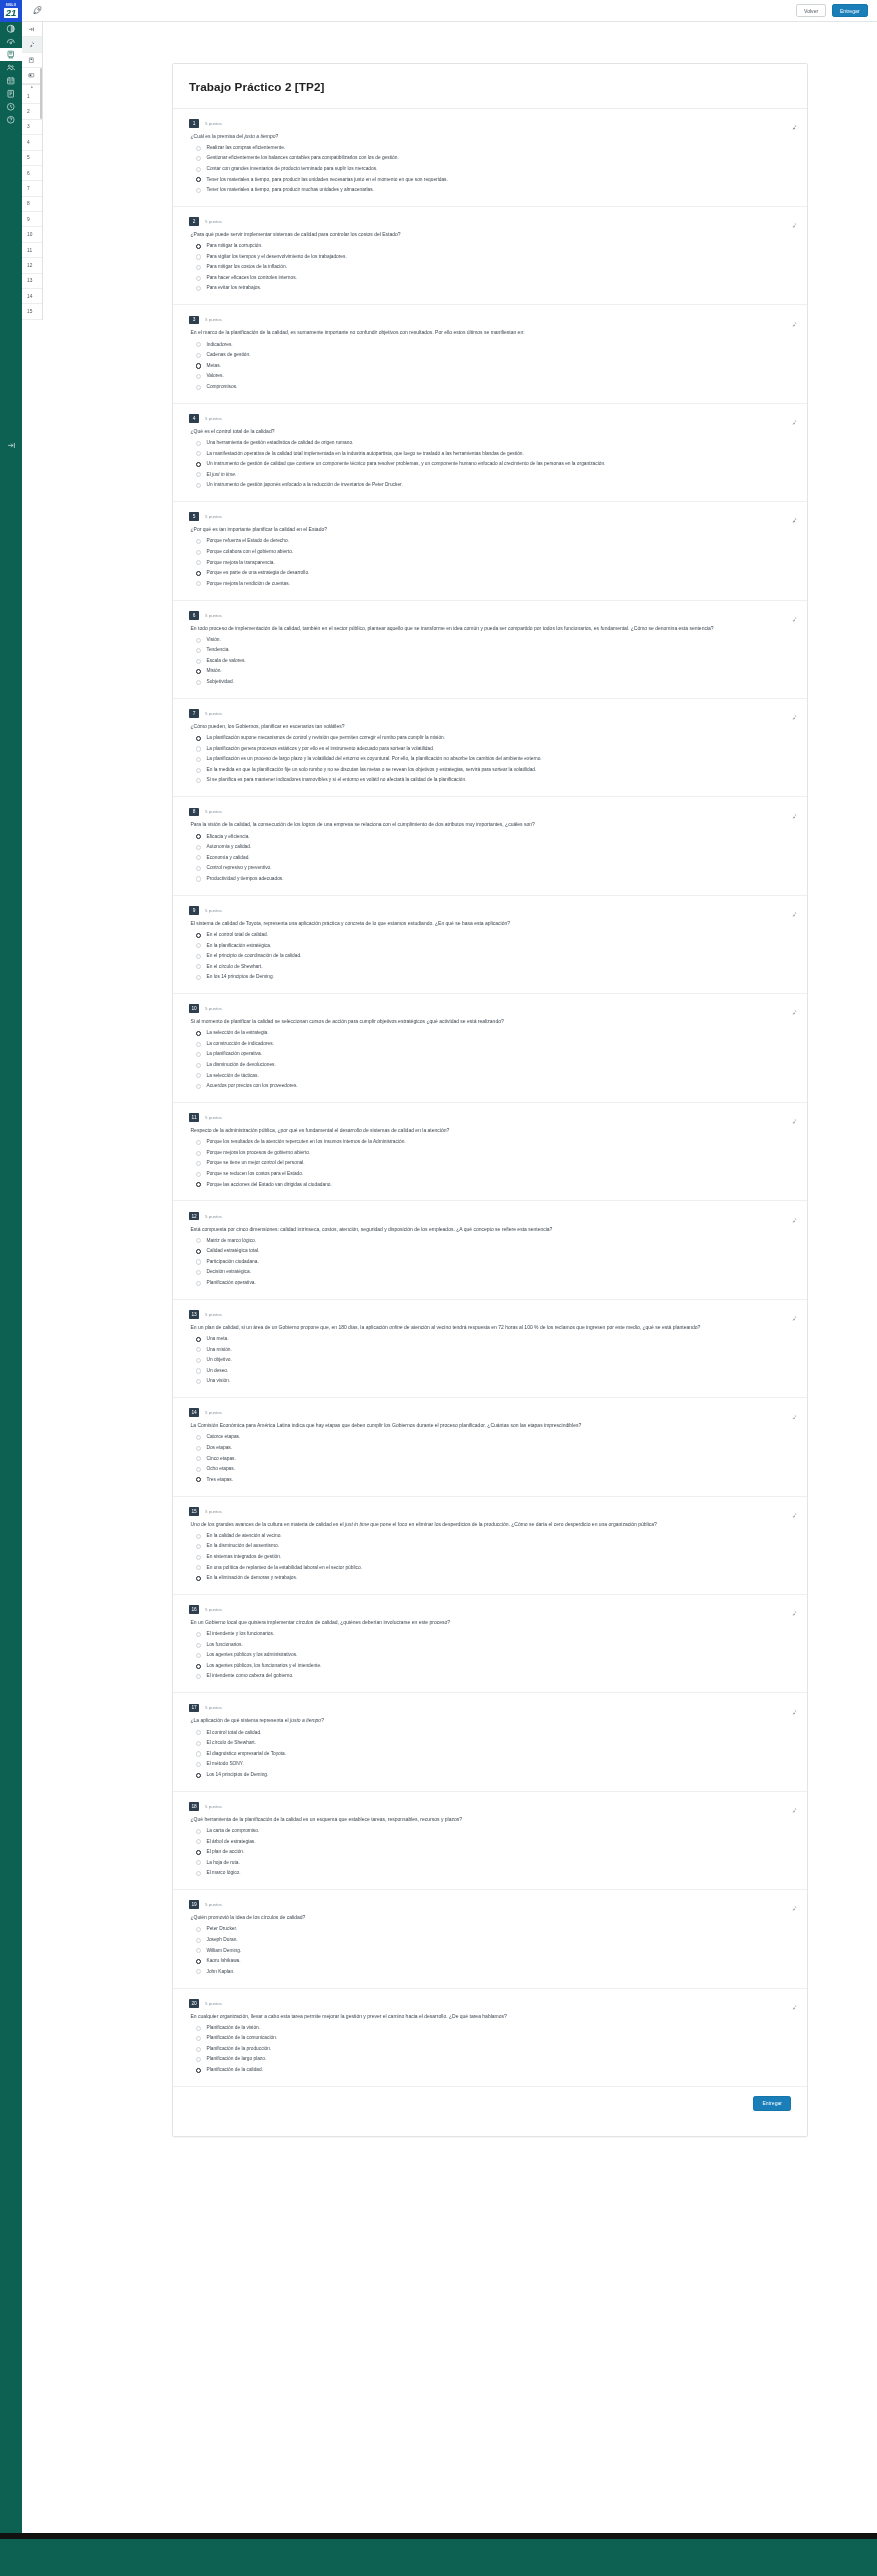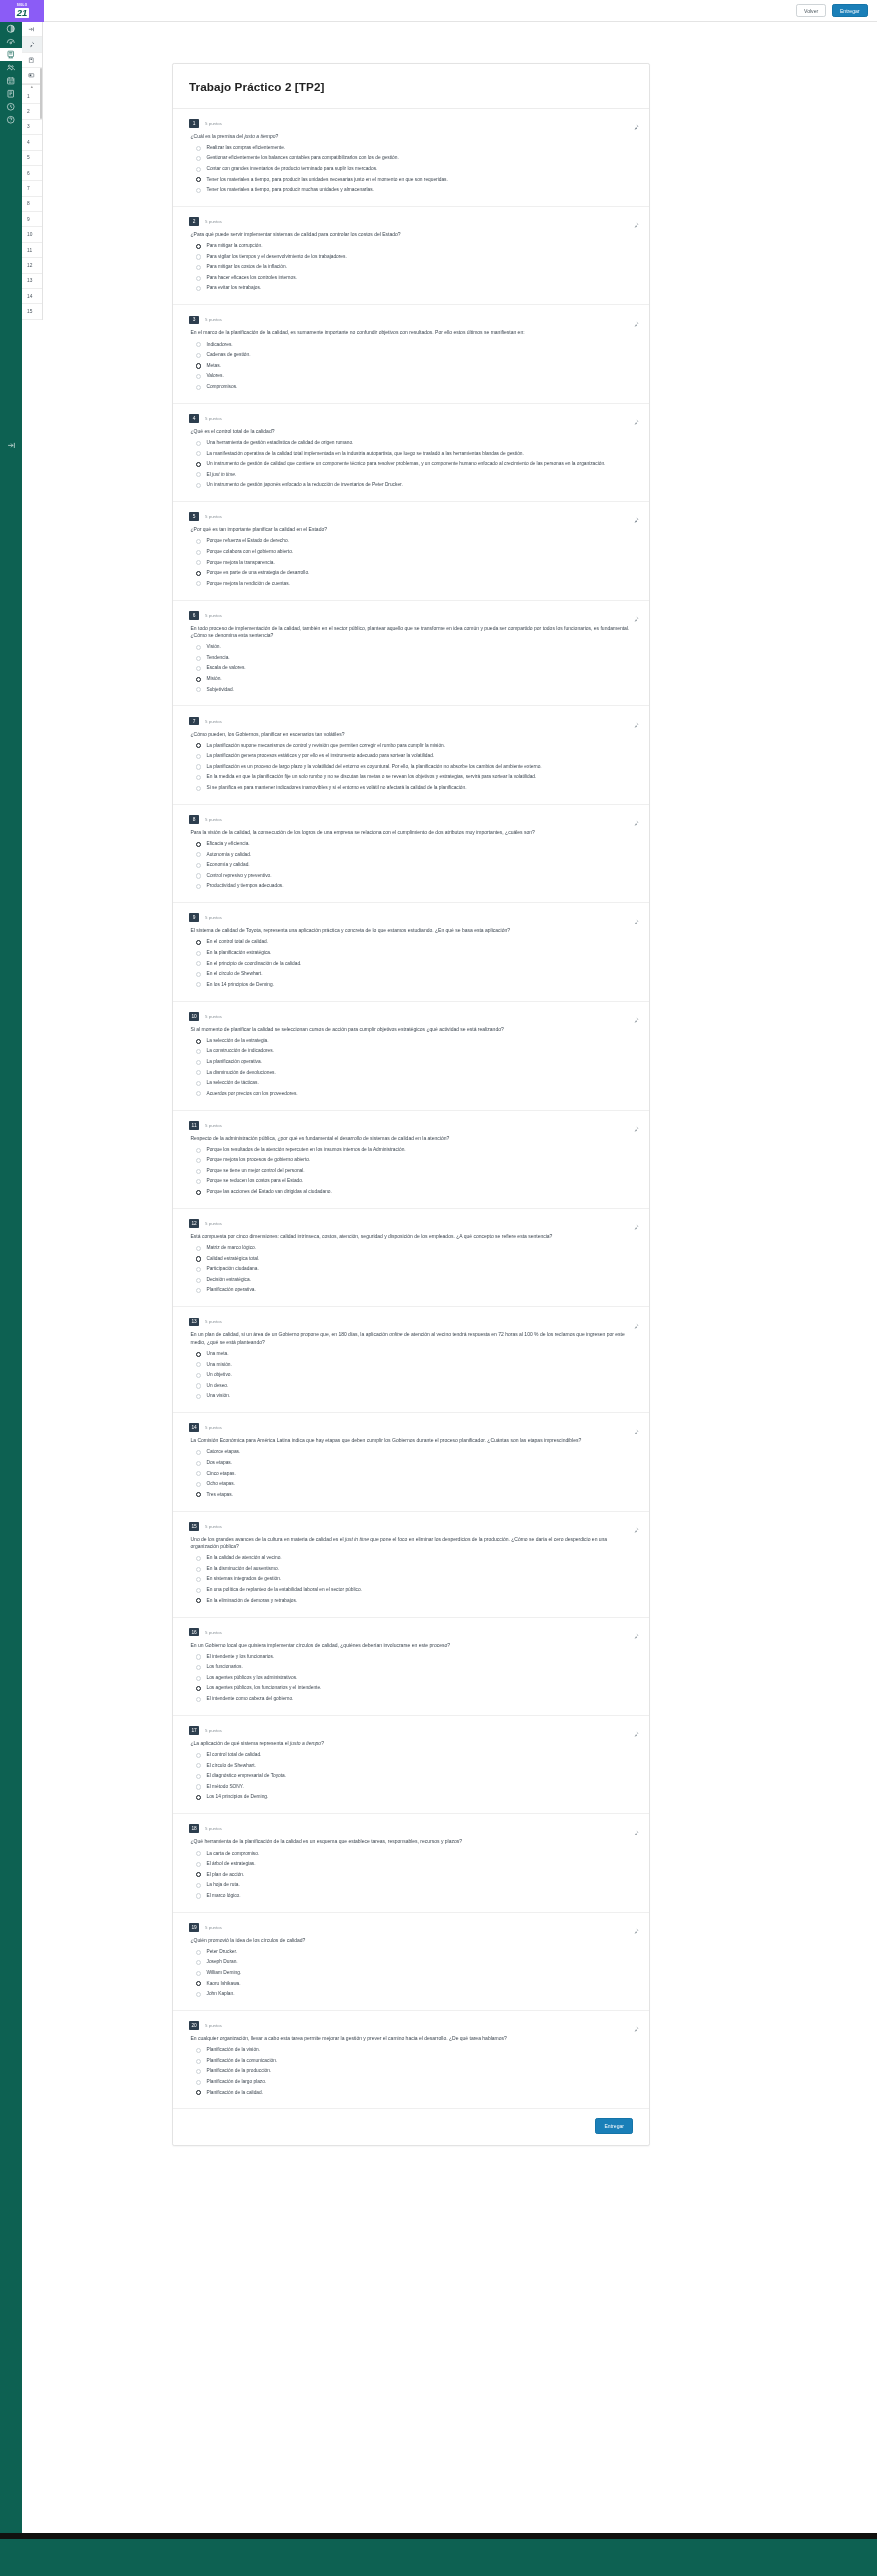--- a/index.html
+++ b/index.html
@@ -19,7 +19,7 @@
     z-index:30;
   }
   .rail-logo {
-    width:44px; height:22px; background:#8b5cf6;
+    width:22px; height:22px; background:#1d4ed8;
     display:flex; flex-direction:column; align-items:center; justify-content:center;
     color:#fff; line-height:1;
   }

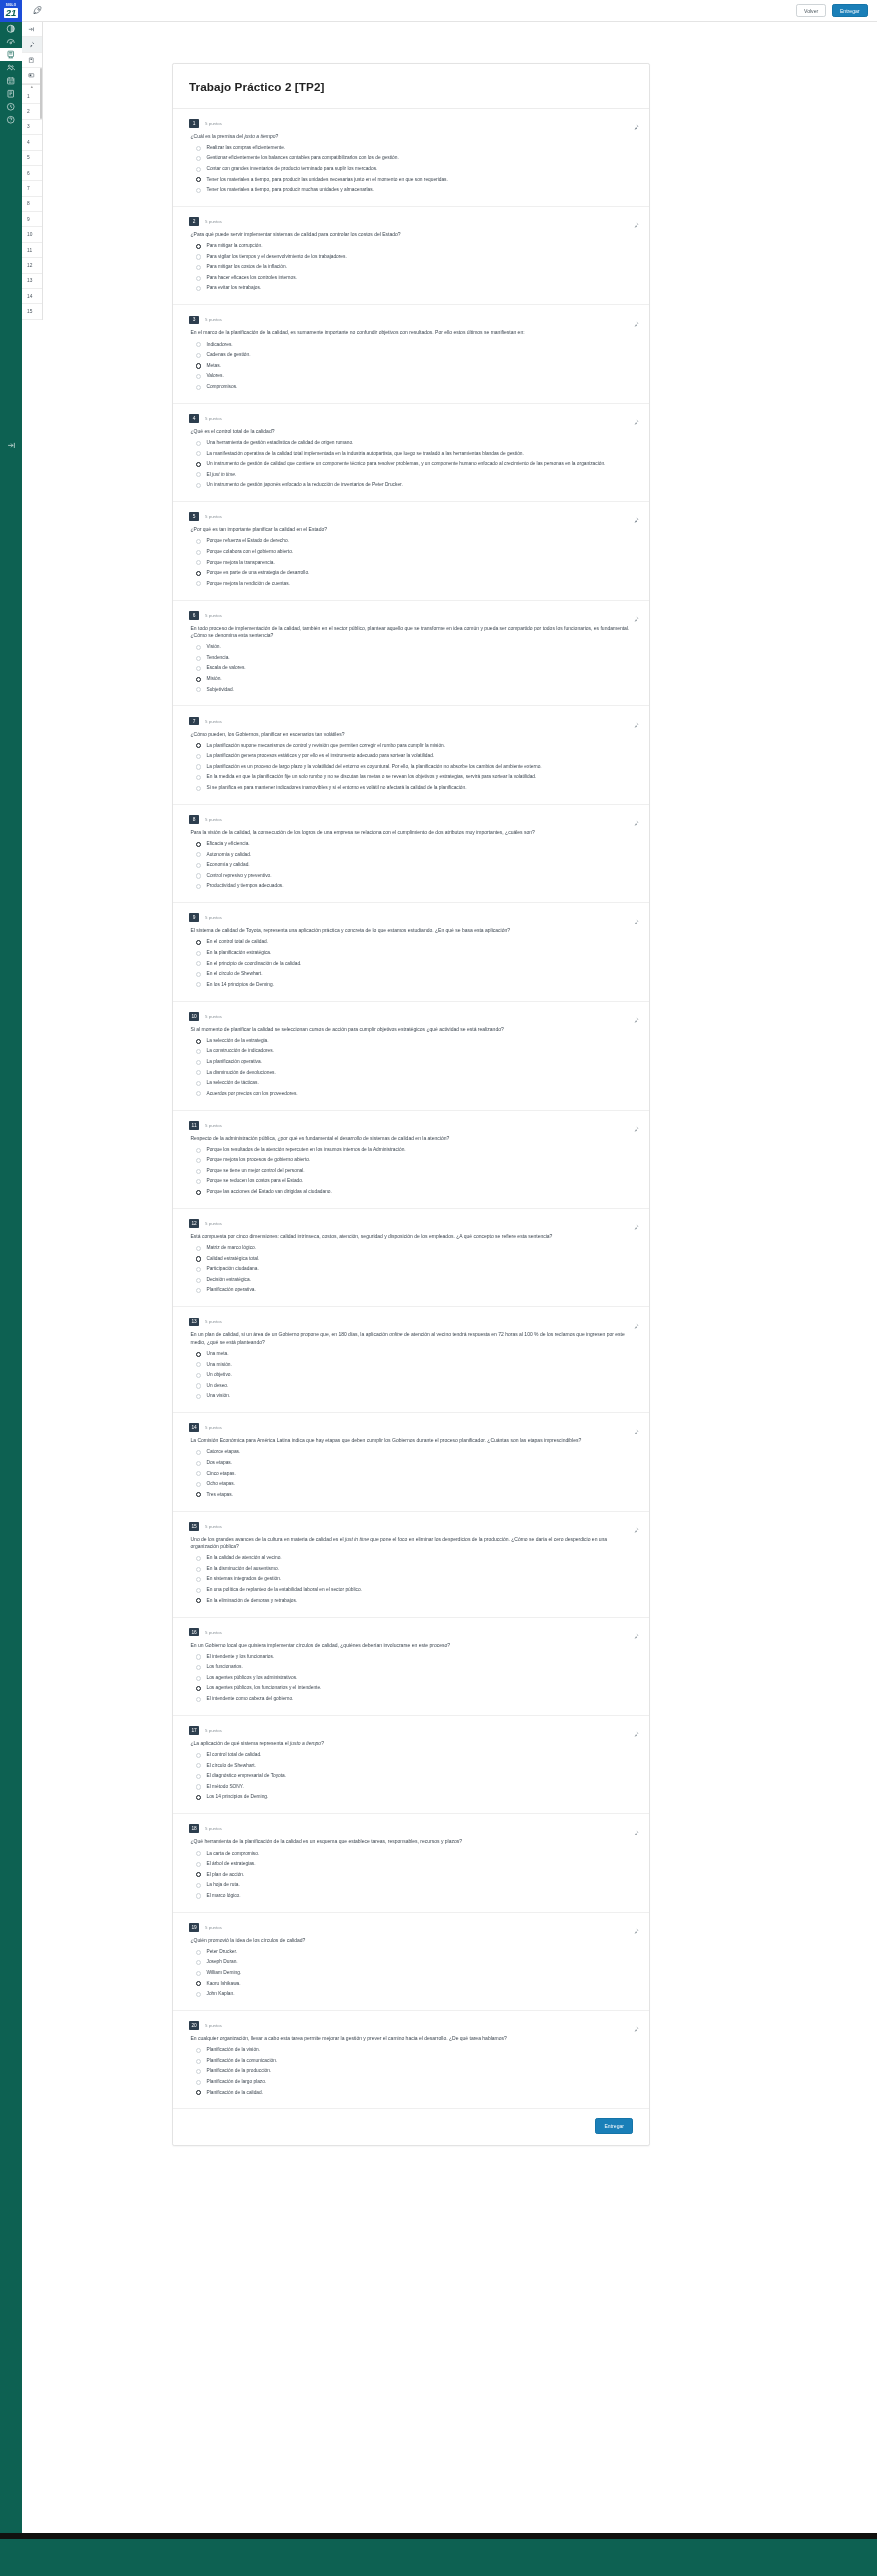--- a/index.html
+++ b/index.html
@@ -89,10 +89,10 @@
   }
 
   .card {
-    position:absolute; left:130px; width:478px; top:40px;
+    position:absolute; left:130px; width:636px; top:40px;
     background:#fff; border:0.7px solid #e3e3e3; border-radius:2.2px;
     box-shadow:0 0.7px 1.5px rgba(0,0,0,.04);
-    padding-bottom:1px;
+    padding-bottom:15px;
   }
   .card-title {
     font-size:11.7px; font-weight:bold; color:#222;

